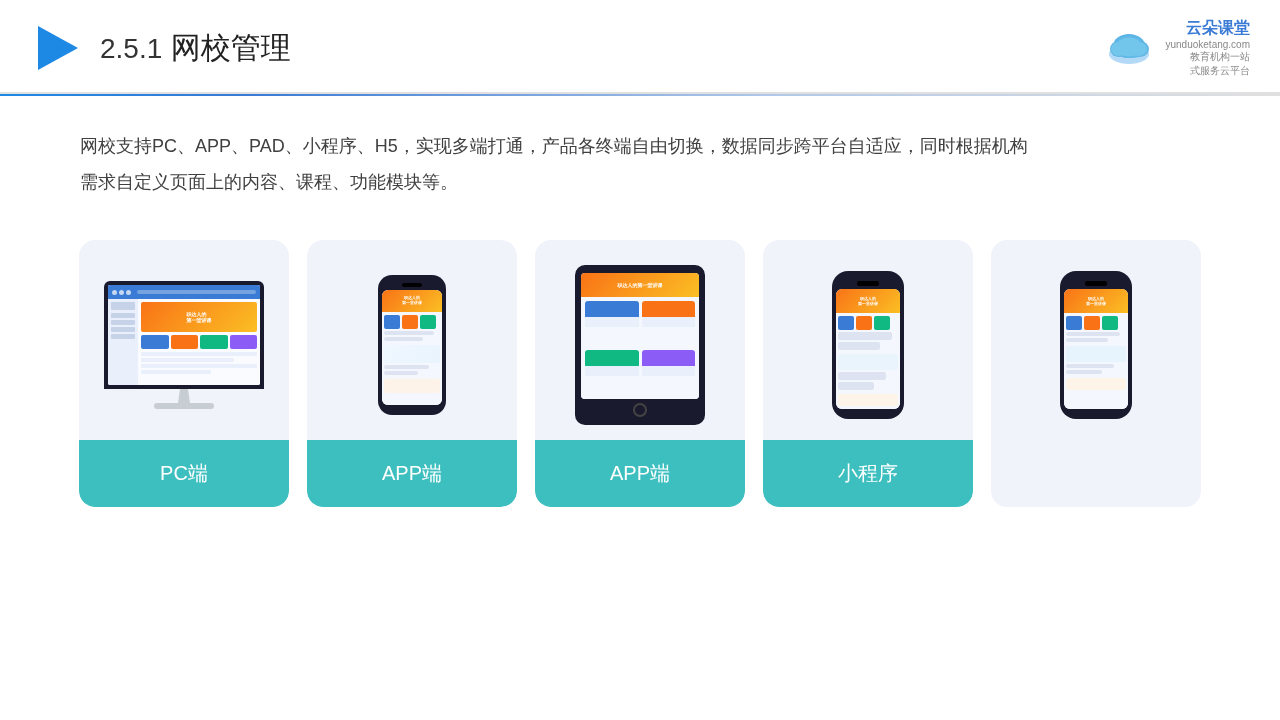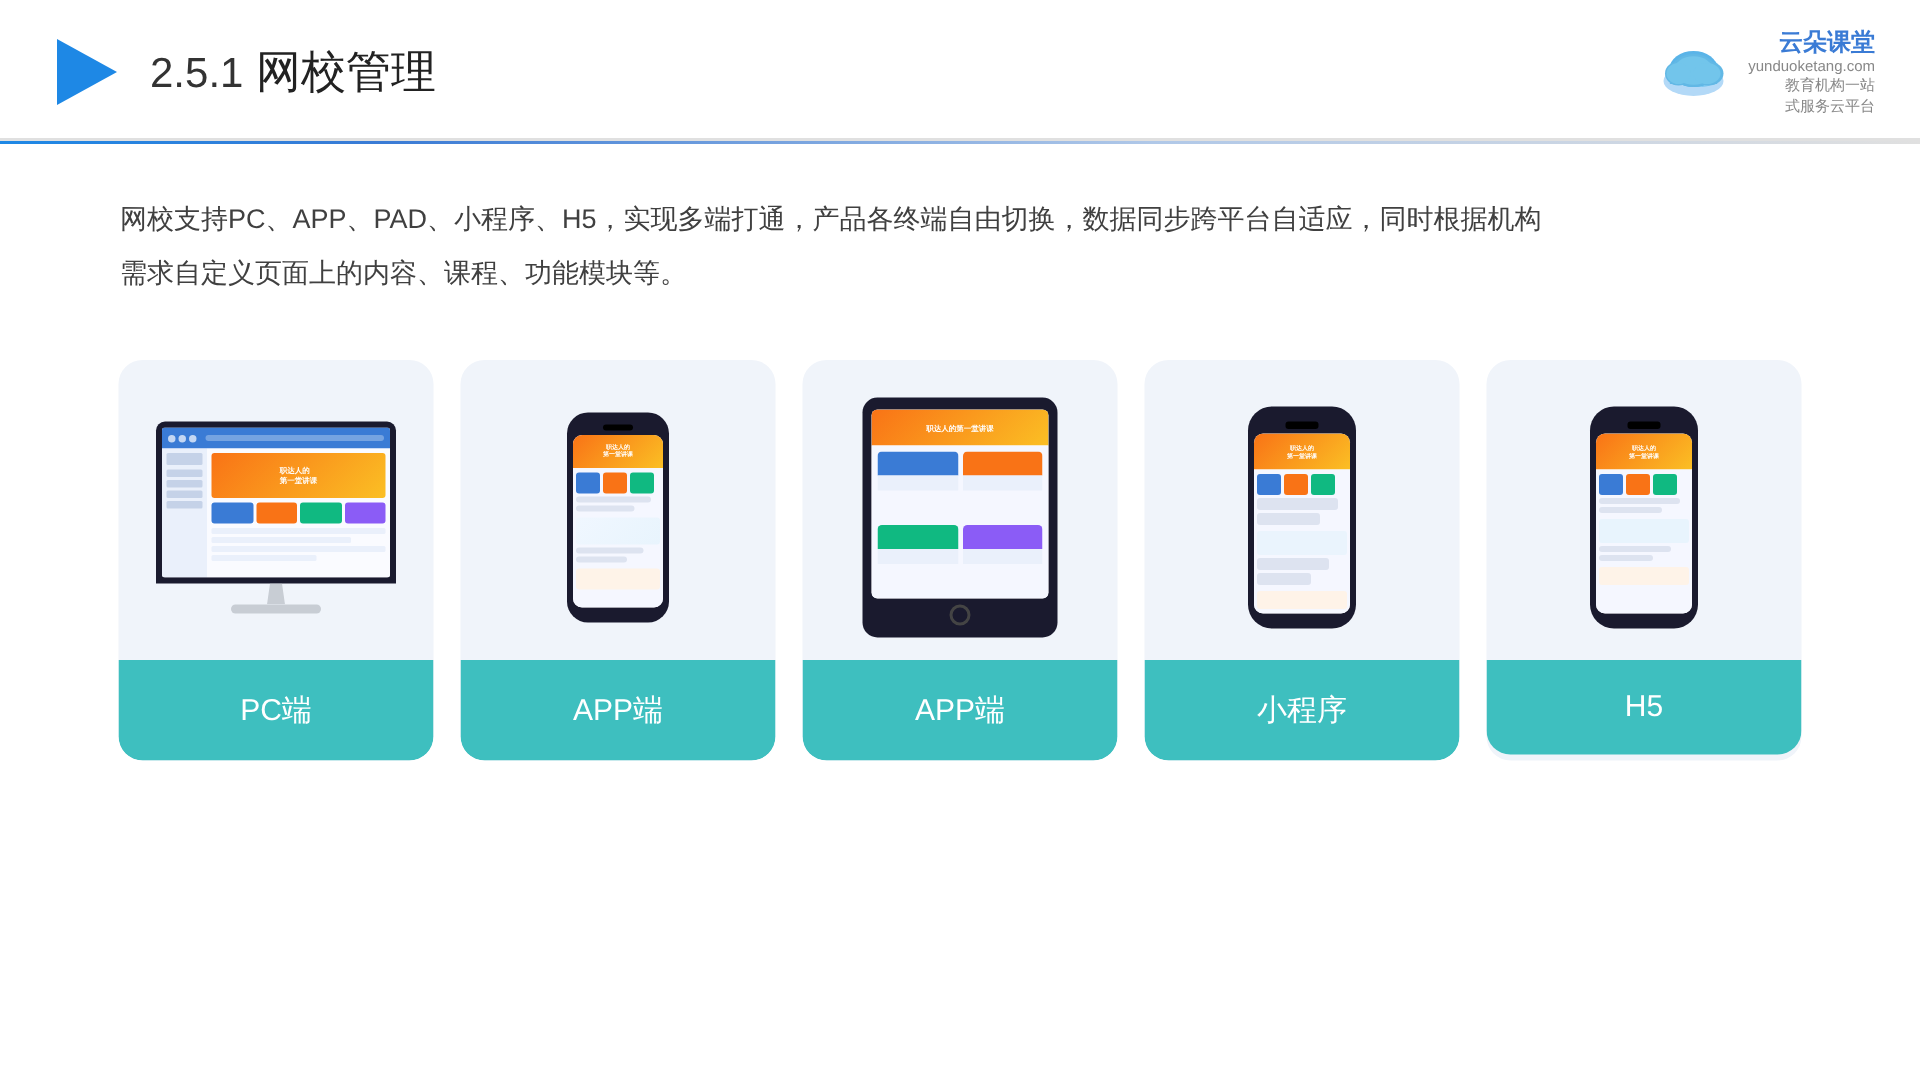--- a/index.html
+++ b/index.html
@@ -571,7 +571,6 @@
         </div>
       </div>
     </div>
-    <div class="card-label">H5</div>
   </div>
 
 </div>

